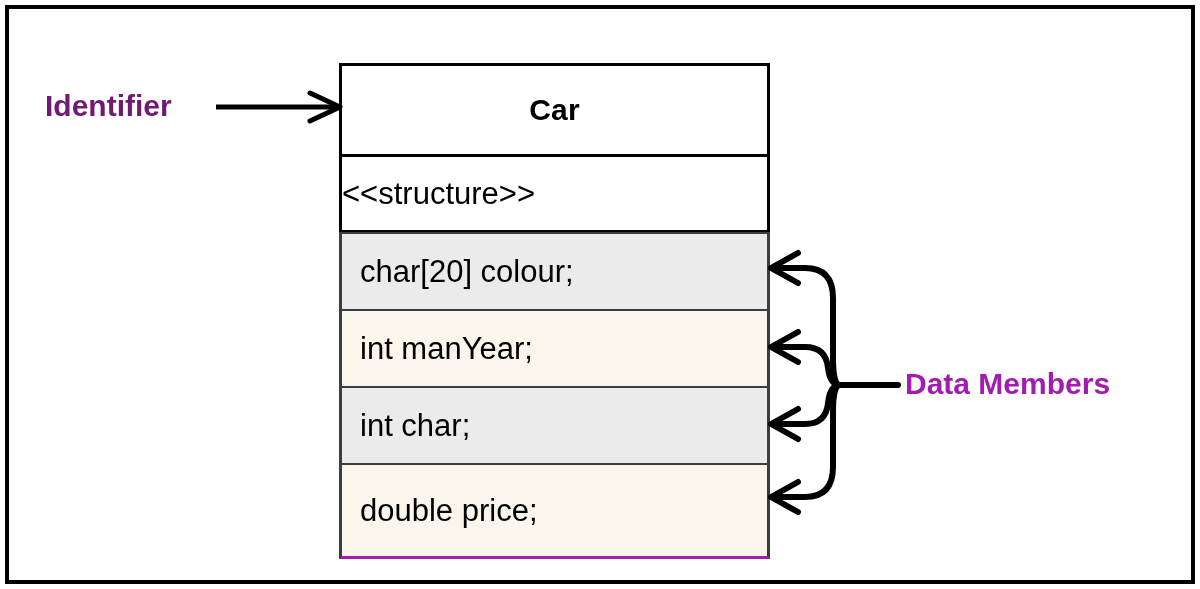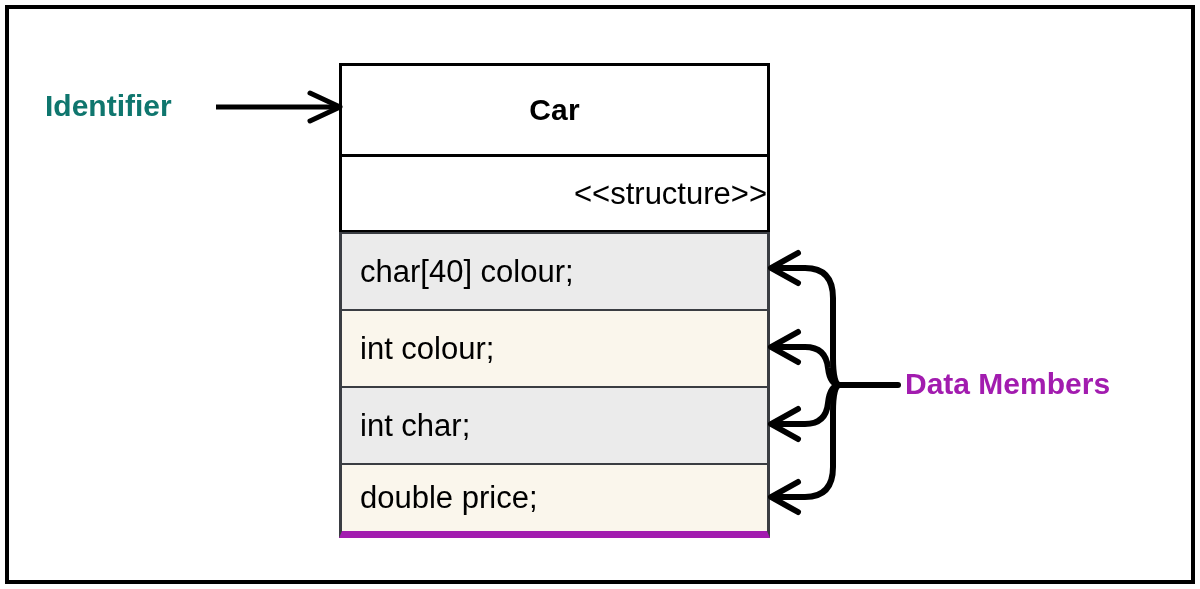--- a/index.html
+++ b/index.html
@@ -101,7 +101,7 @@
     top: 89px;
     font-size: 30px;
     font-weight: bold;
-    color: #0f766e;
+    color: #701a75;
     white-space: nowrap;
   }
   #datamembers-label {

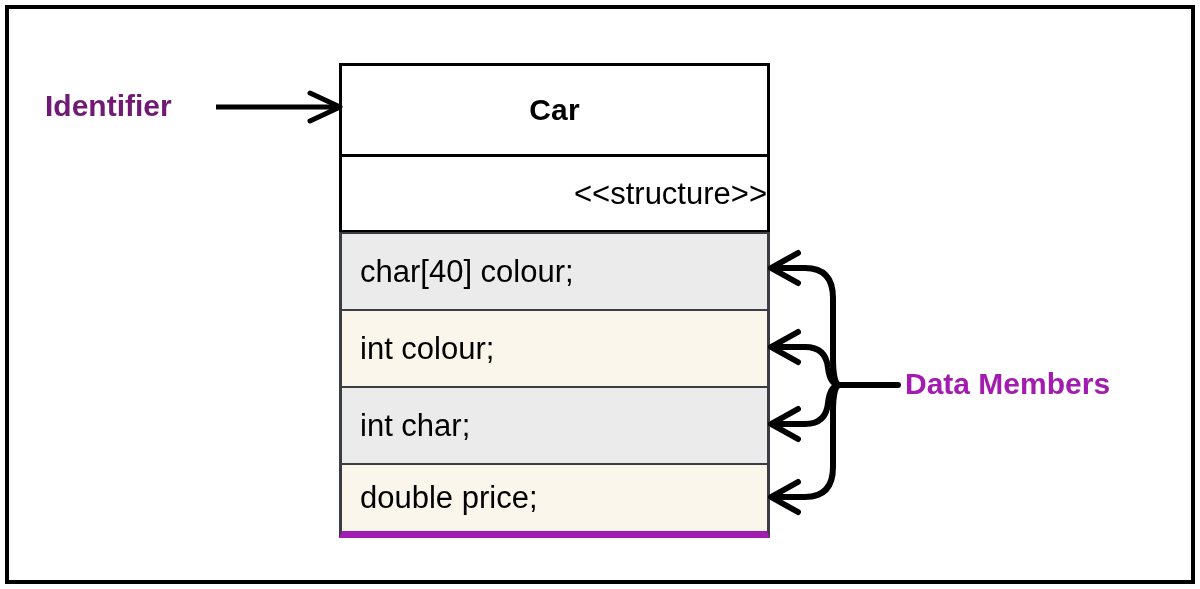--- a/index.html
+++ b/index.html
@@ -58,7 +58,7 @@
     background: #ffffff;
     border: 3px solid #000000;
     border-bottom-width: 2px;
-    justify-content: flex-end;
+    justify-content: flex-start;
   }
   .member-row {
     border-left: 3px solid #3a3d42;

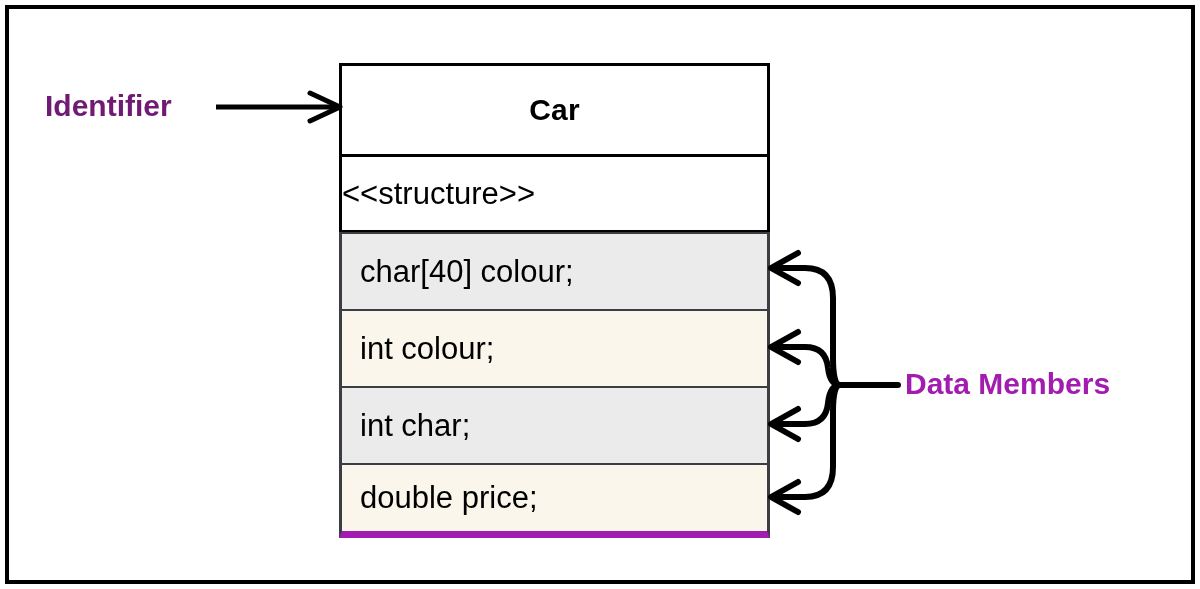--- a/index.html
+++ b/index.html
@@ -140,7 +140,7 @@
     </div>
 
     <div class="box-row member-row shade-a" style="top:169px;">
-      <span class="member-text">char[40] colour;</span>
+      <span class="member-text">char[20] colour;</span>
     </div>
 
     <div class="box-row member-row shade-b" style="top:246px;">

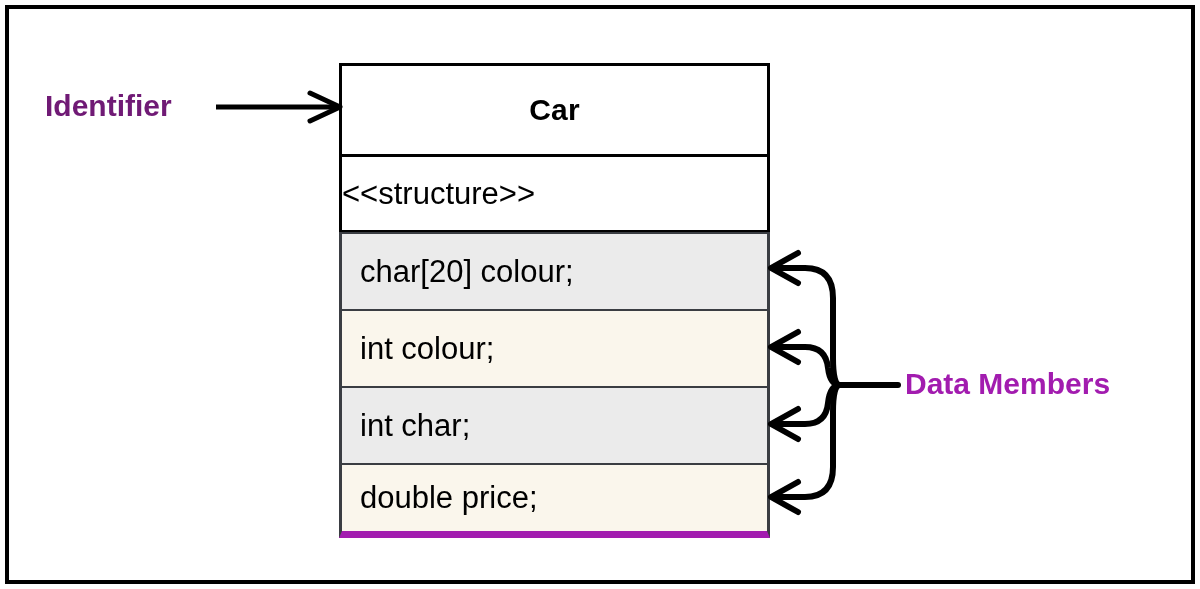--- a/index.html
+++ b/index.html
@@ -144,7 +144,7 @@
     </div>
 
     <div class="box-row member-row shade-b" style="top:246px;">
-      <span class="member-text">int colour;</span>
+      <span class="member-text">int manYear;</span>
     </div>
 
     <div class="box-row member-row shade-a" style="top:323px;">

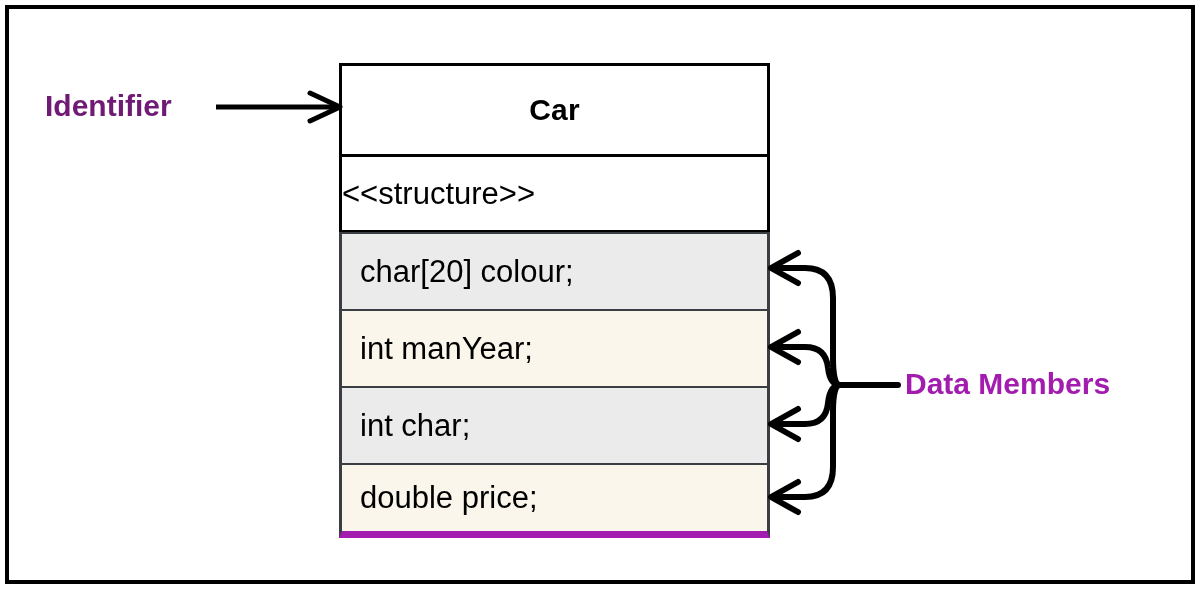--- a/index.html
+++ b/index.html
@@ -69,8 +69,8 @@
     padding-left: 18px;
   }
   .member-row.last {
-    border-bottom: 7px solid #a21caf;
-    height: 75px;
+    border-bottom: 3px solid #a21caf;
+    height: 96px;
     align-items: center;
   }
   .member-row.shade-a { background: #ebebeb; }

